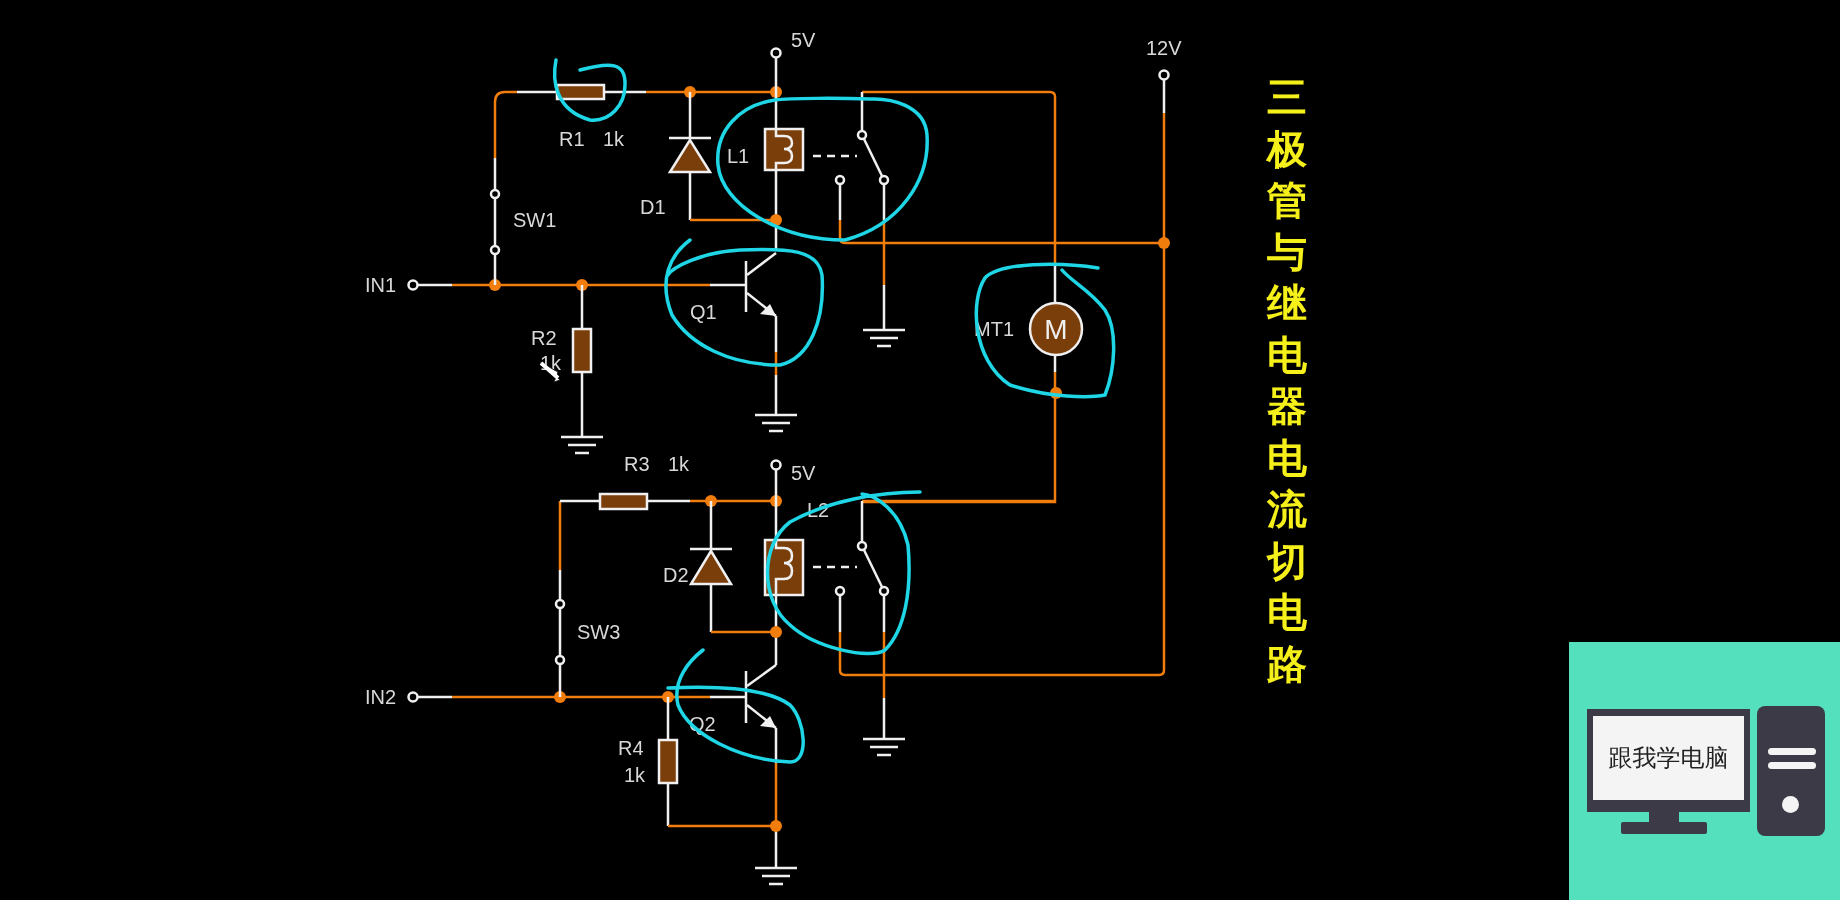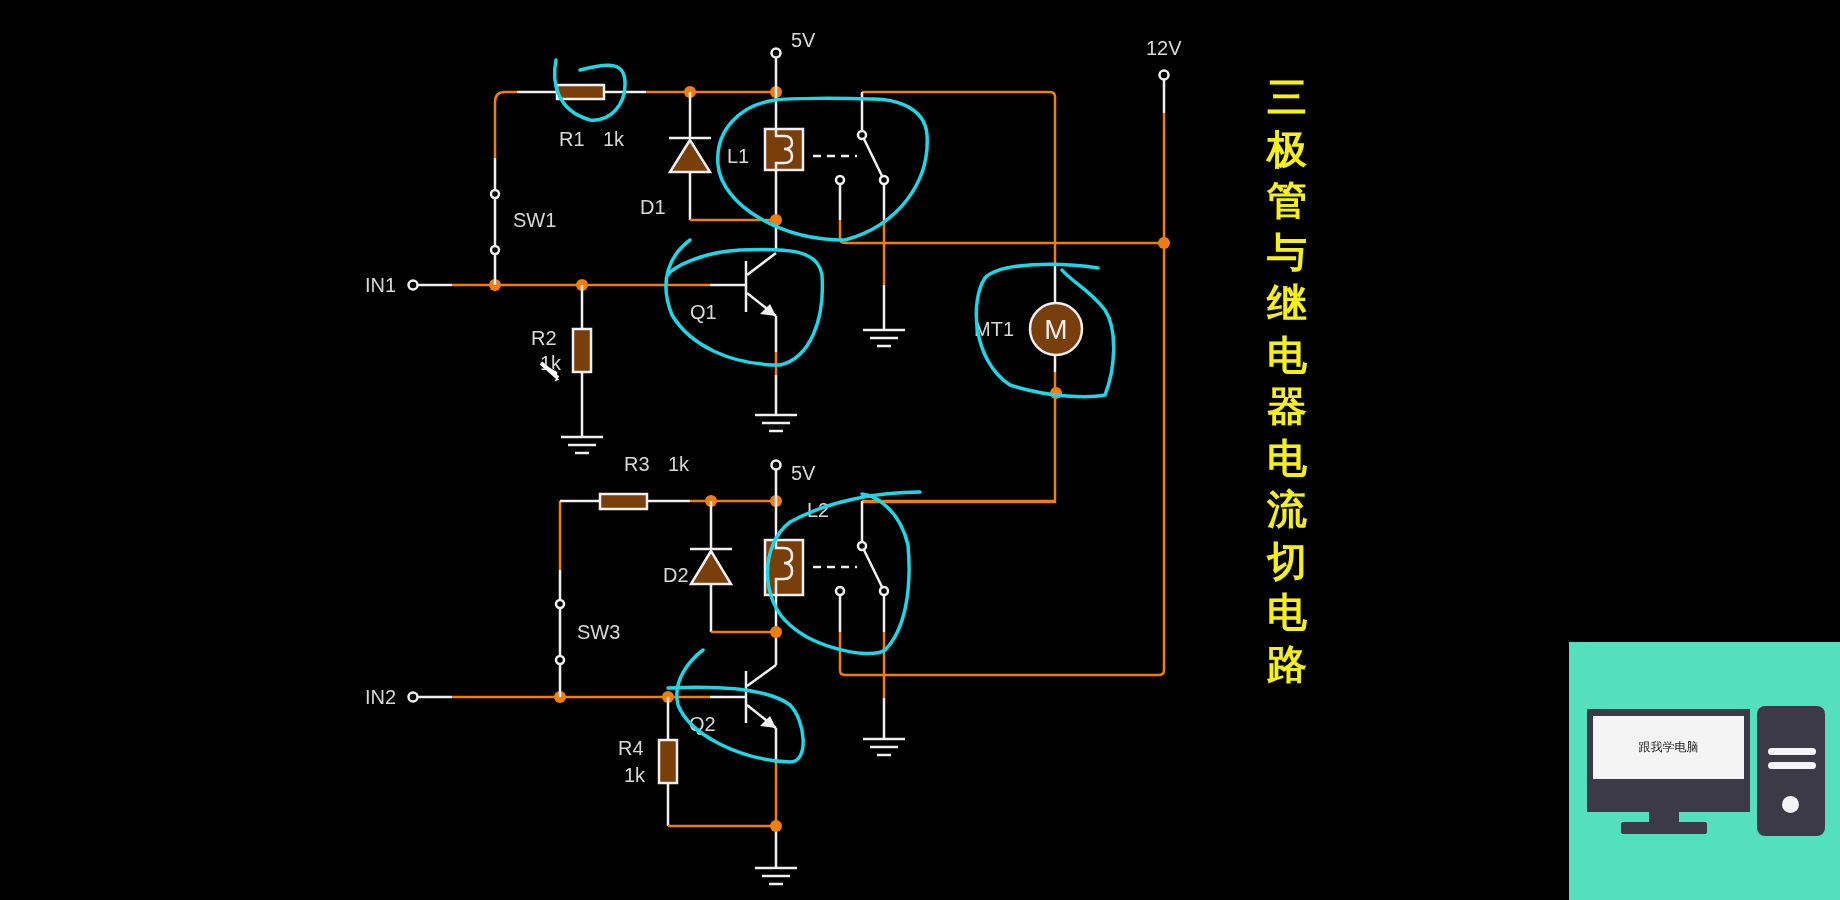--- a/index.html
+++ b/index.html
@@ -16,7 +16,7 @@
   .title-v span{color:#f5ef1a;font-size:40px;line-height:51.5px;font-family:"DejaVu Sans",sans-serif;font-weight:bold;}
   .logo{position:absolute;left:1569px;top:642px;width:271px;height:258px;background:#55e0bd;}
   .monitor{position:absolute;left:18px;top:67px;width:163px;height:103px;background:#3d3a48;}
-  .screen{position:absolute;left:6px;top:7px;width:151px;height:63px;background:#f4f4f4;display:flex;align-items:center;justify-content:center;color:#222;font-size:12px;font-family:"DejaVu Sans",sans-serif;}
+  .screen{position:absolute;left:6px;top:7px;width:151px;height:84px;background:#f4f4f4;display:flex;align-items:center;justify-content:center;color:#222;font-size:24px;font-family:"DejaVu Sans",sans-serif;}
   .neck{position:absolute;left:80px;top:170px;width:30px;height:12px;background:#3d3a48;}
   .foot{position:absolute;left:52px;top:180px;width:86px;height:12px;background:#3d3a48;border-radius:2px;}
   .tower{position:absolute;left:188px;top:64px;width:68px;height:130px;background:#3d3a48;border-radius:8px;}

